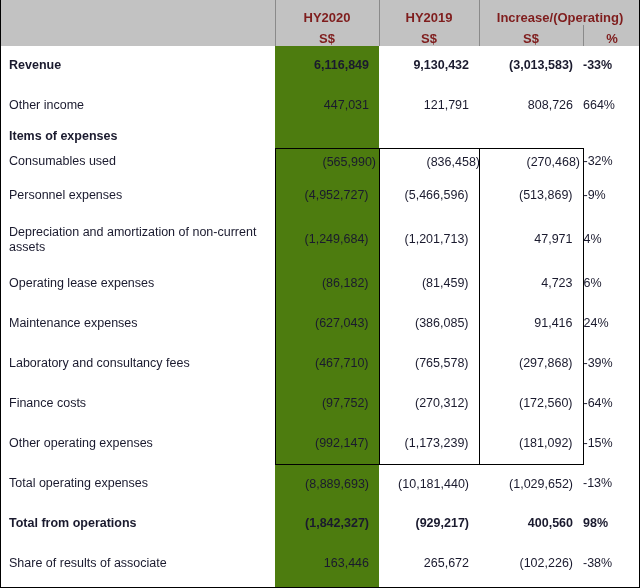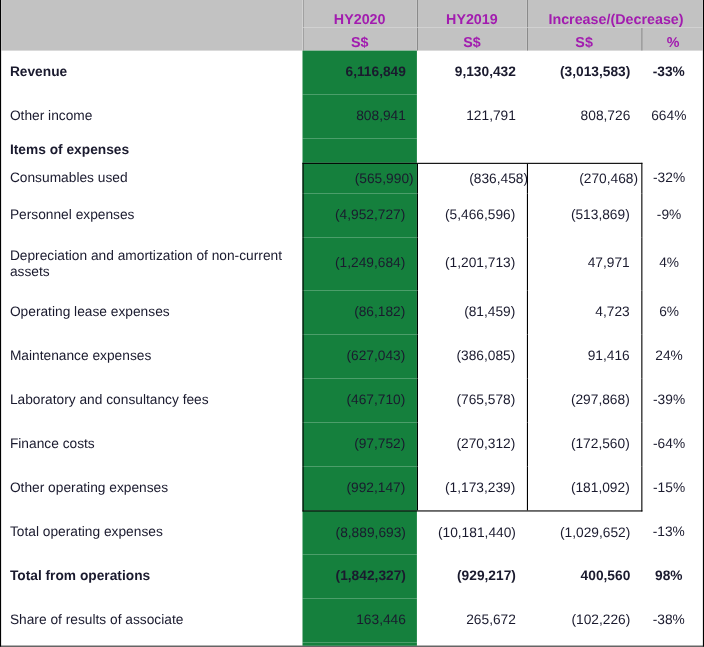--- a/index.html
+++ b/index.html
@@ -47,7 +47,7 @@
     text-align: center;
     font-weight: bold;
     font-size: 13px;
-    color: #a21caf;
+    color: #7f1d1d;
     line-height: 1.05;
     padding: 0;
   }

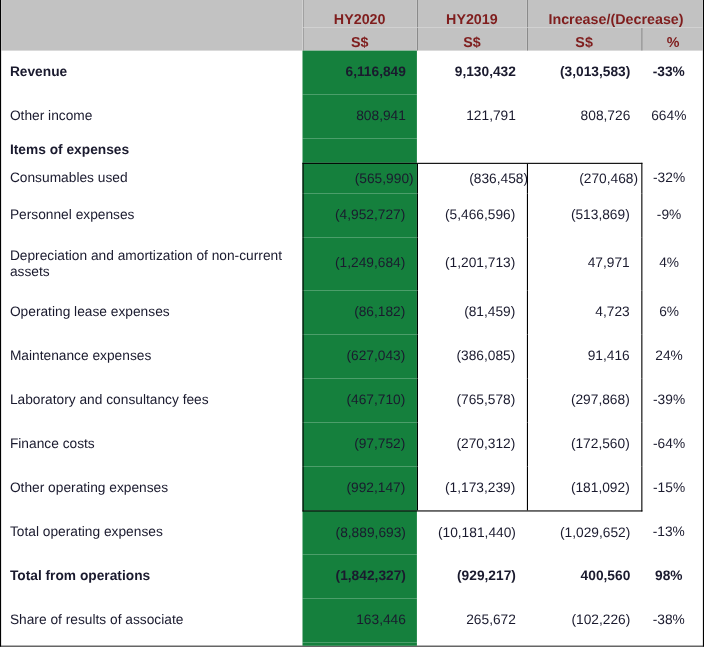--- a/index.html
+++ b/index.html
@@ -134,7 +134,7 @@
         <th class="hdr-blank hdr-cell hdr-top" rowspan="2"></th>
         <th class="hdr-cell hdr-top vrule-l">HY2020</th>
         <th class="hdr-cell hdr-top vrule-l">HY2019</th>
-        <th class="hdr-cell hdr-top hdr-inc-span vrule-l" colspan="2">Increase/(Decrease)</th>
+        <th class="hdr-cell hdr-top hdr-inc-span vrule-l" colspan="2">Increase/(Operating)</th>
       </tr>
       <tr class="head-band">
         <th class="hdr-cell hdr-bot vrule-l">S$</th>

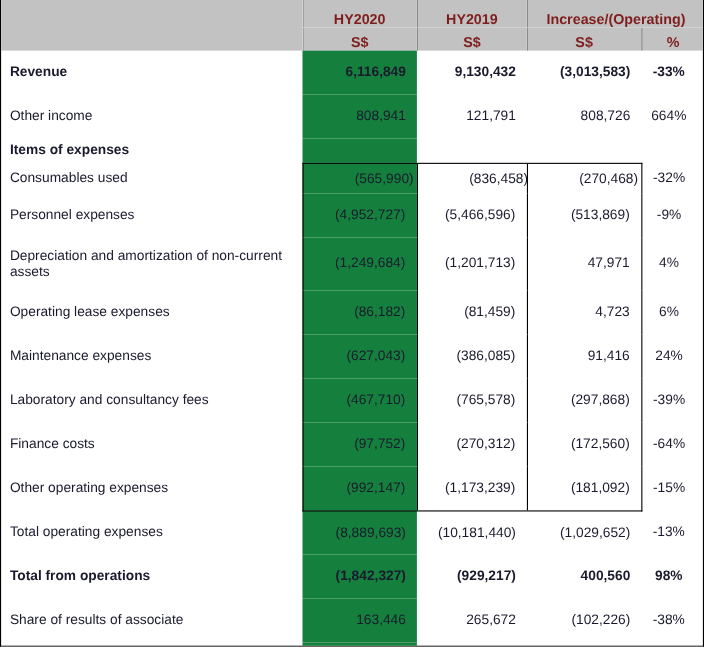--- a/index.html
+++ b/index.html
@@ -93,7 +93,7 @@
   .bold { font-weight: bold; }
 
   
-  .shade { background: #15803d; }
+  .shade { background: #4d7c0f; }
 
   
   .bx-l { border-left: 1.5px solid #000; }

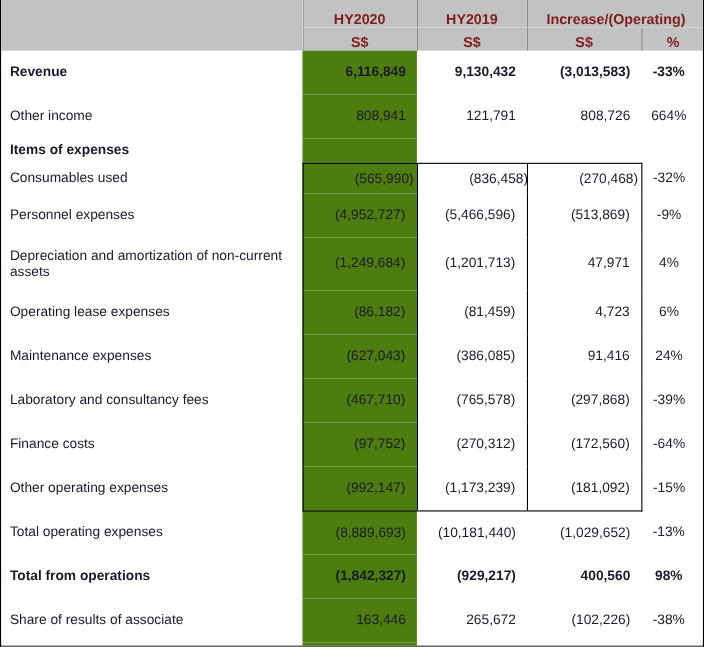--- a/index.html
+++ b/index.html
@@ -87,7 +87,7 @@
     padding-right: 10px;
   }
   td.pct {
-    text-align: center;
+    text-align: left;
     padding-right: 8px;
   }
   .bold { font-weight: bold; }

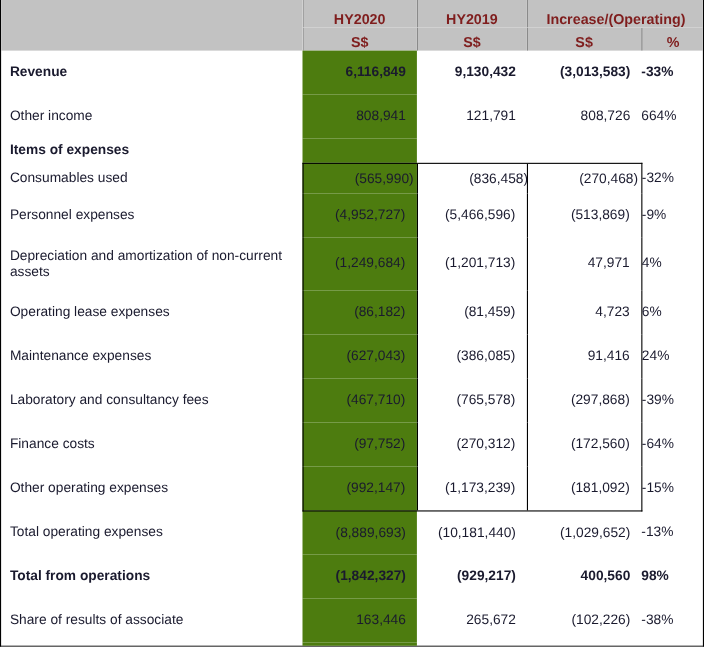--- a/index.html
+++ b/index.html
@@ -156,7 +156,7 @@
 
       <tr class="r-std">
         <td class="lbl">Other income</td>
-        <td class="num shade">808,941</td>
+        <td class="num shade">447,031</td>
         <td class="num">121,791</td>
         <td class="num">808,726</td>
         <td class="pct">664%</td>

